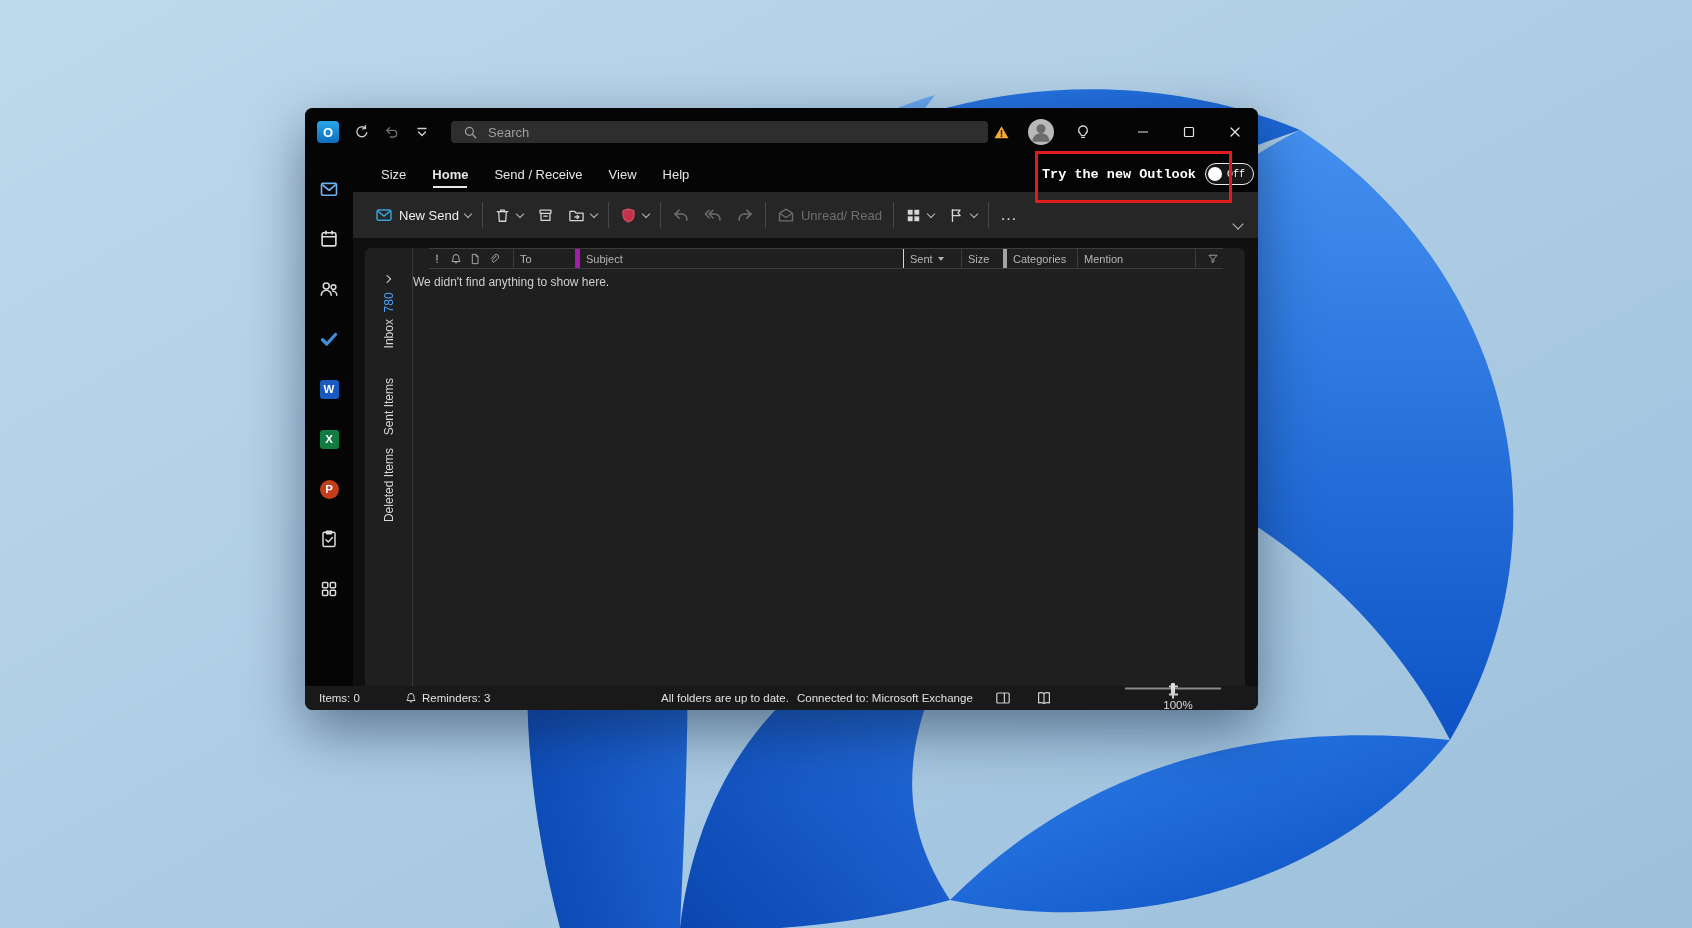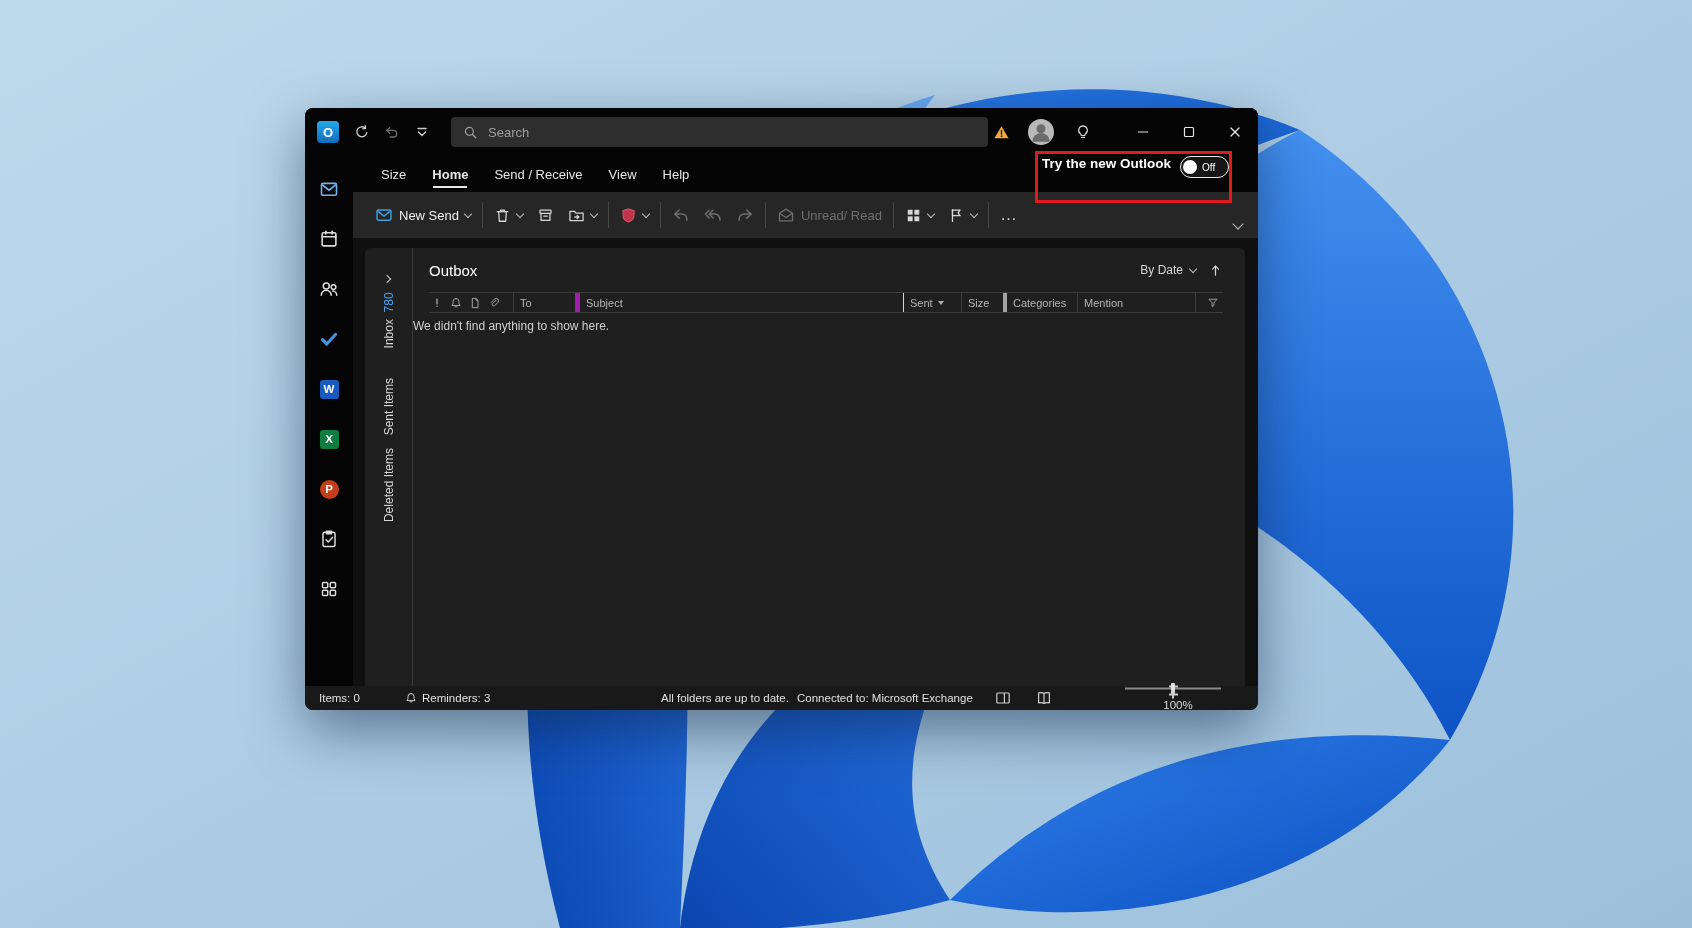--- a/index.html
+++ b/index.html
@@ -18,7 +18,7 @@
             display:flex;align-items:center;justify-content:center;}
   .tb-ic{width:26px;height:26px;display:flex;align-items:center;justify-content:center;color:#cfcfcf;}
   .tb-ic.dim{color:#6f6f6f;}
-  .searchbox{margin-left:16px;width:525px;height:30px;background:#2e2e2e;border-radius:4px;
+  .searchbox{margin-left:16px;width:525px;height:22px;background:#2e2e2e;border-radius:4px;
              display:flex;align-items:center;padding-left:12px;color:#9f9f9f;}
   .searchbox input{background:transparent;border:none;outline:none;color:#d9d9d9;font-size:13px;
              font-family:"Liberation Sans",sans-serif;margin-left:8px;width:440px;}

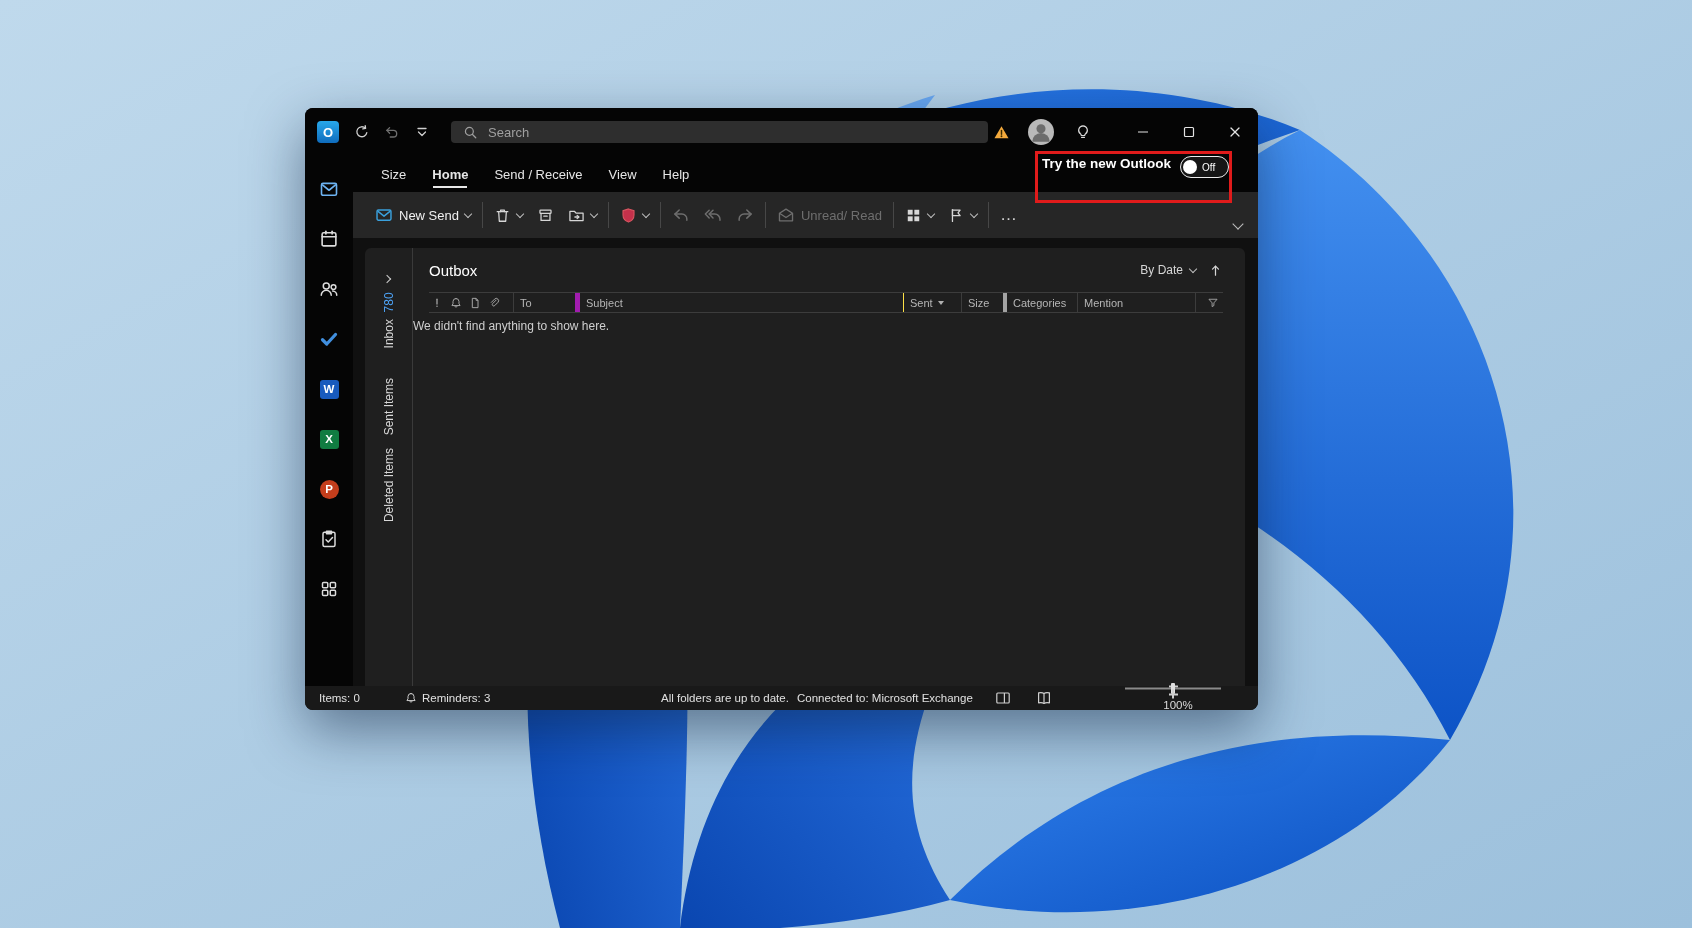--- a/index.html
+++ b/index.html
@@ -34,7 +34,7 @@
   .menu-tab{height:36px;display:flex;align-items:center;position:relative;cursor:default;}
   .menu-tab.active{font-weight:700;}
   .menu-tab.active::after{content:"";position:absolute;left:1px;right:1px;bottom:4px;height:2px;background:#e8e8e8;}
-  .newoutlook{position:absolute;left:737px;top:48px;height:36px;display:flex;gap:9px;z-index:10;}
+  .newoutlook{position:absolute;left:737px;top:48px;height:36px;display:flex;align-items:center;gap:9px;z-index:10;font-family:Liberation Mono, monospace;}
   .newoutlook .lbl{font-size:13.5px;font-weight:700;color:#fff;white-space:nowrap;}
   .toggle{width:47px;height:20px;border:1px solid #ececec;border-radius:11px;background:#161616;
           display:flex;align-items:center;}

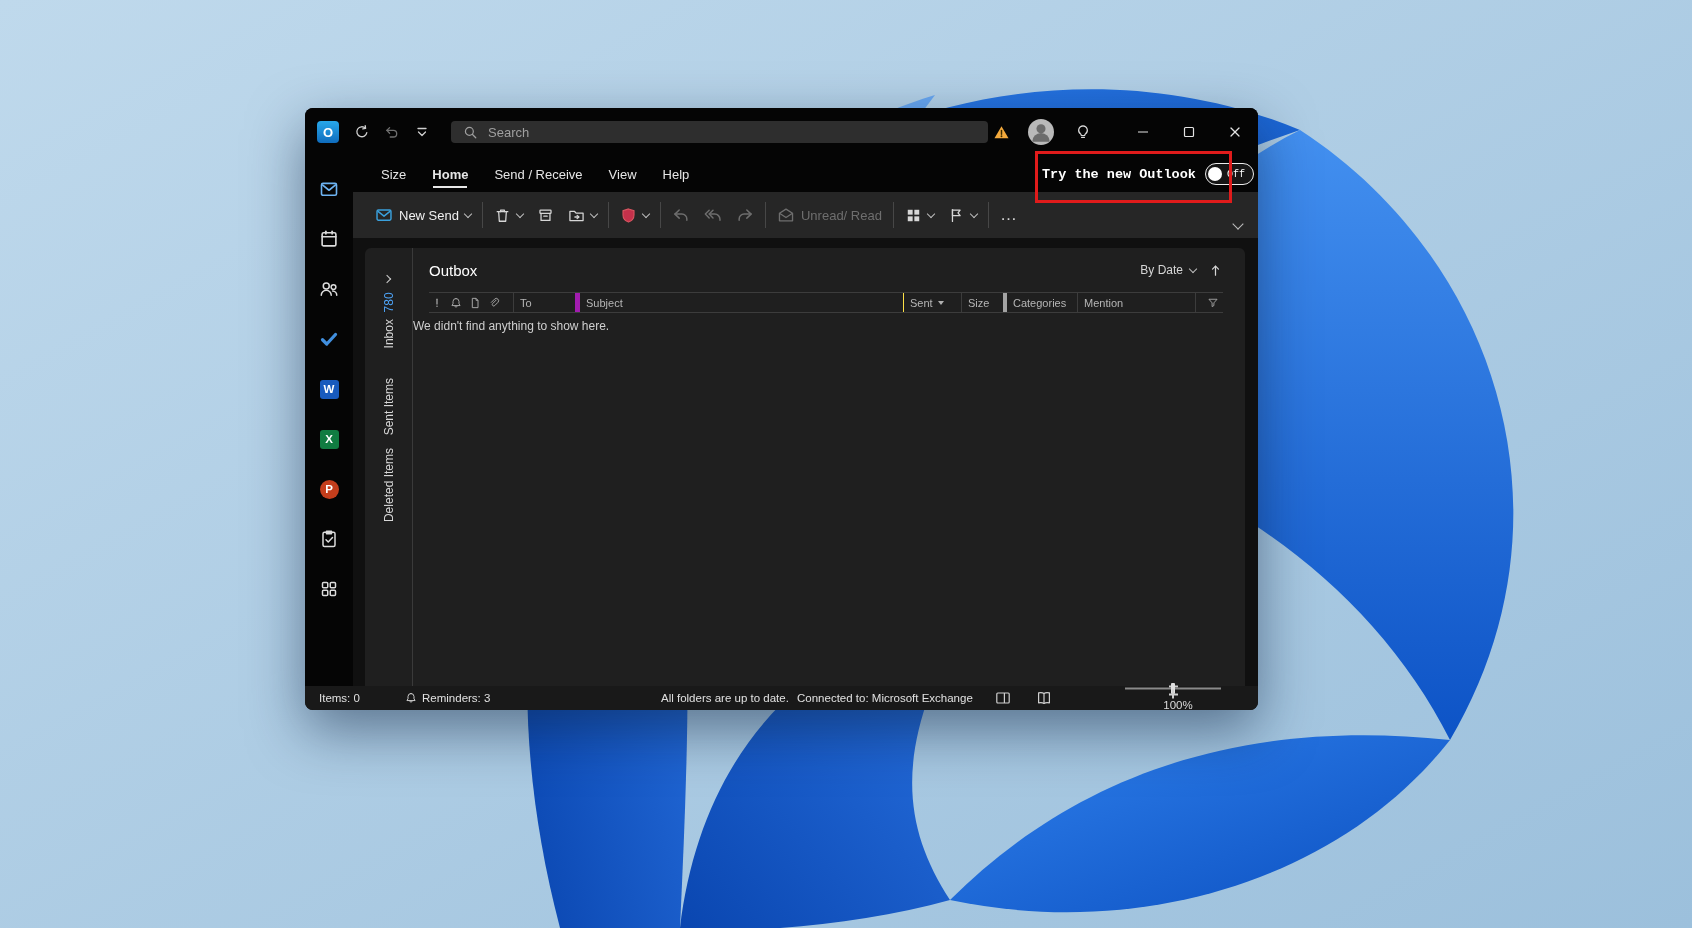--- a/index.html
+++ b/index.html
@@ -421,19 +421,6 @@
       </div>
 
       <div class="listarea">
-        <div class="list-header">
-          <span class="list-title">Outbox</span>
-          <div class="sort-group">
-            <span>By Date</span>
-            <span class="chev"></span>
-          </div>
-          <div class="sortup">
-            <svg class="ic" width="15" height="15" viewBox="0 0 16 16" fill="none" stroke="currentColor" stroke-width="1.3" stroke-linecap="round" stroke-linejoin="round">
-              <line x1="8" y1="13" x2="8" y2="3.4"></line>
-                <polyline points="4.8 6.6 8 3.4 11.2 6.6"></polyline>
-            </svg>
-          </div>
-        </div>
 
         <div class="col-row">
           <div class="c c-icons">

